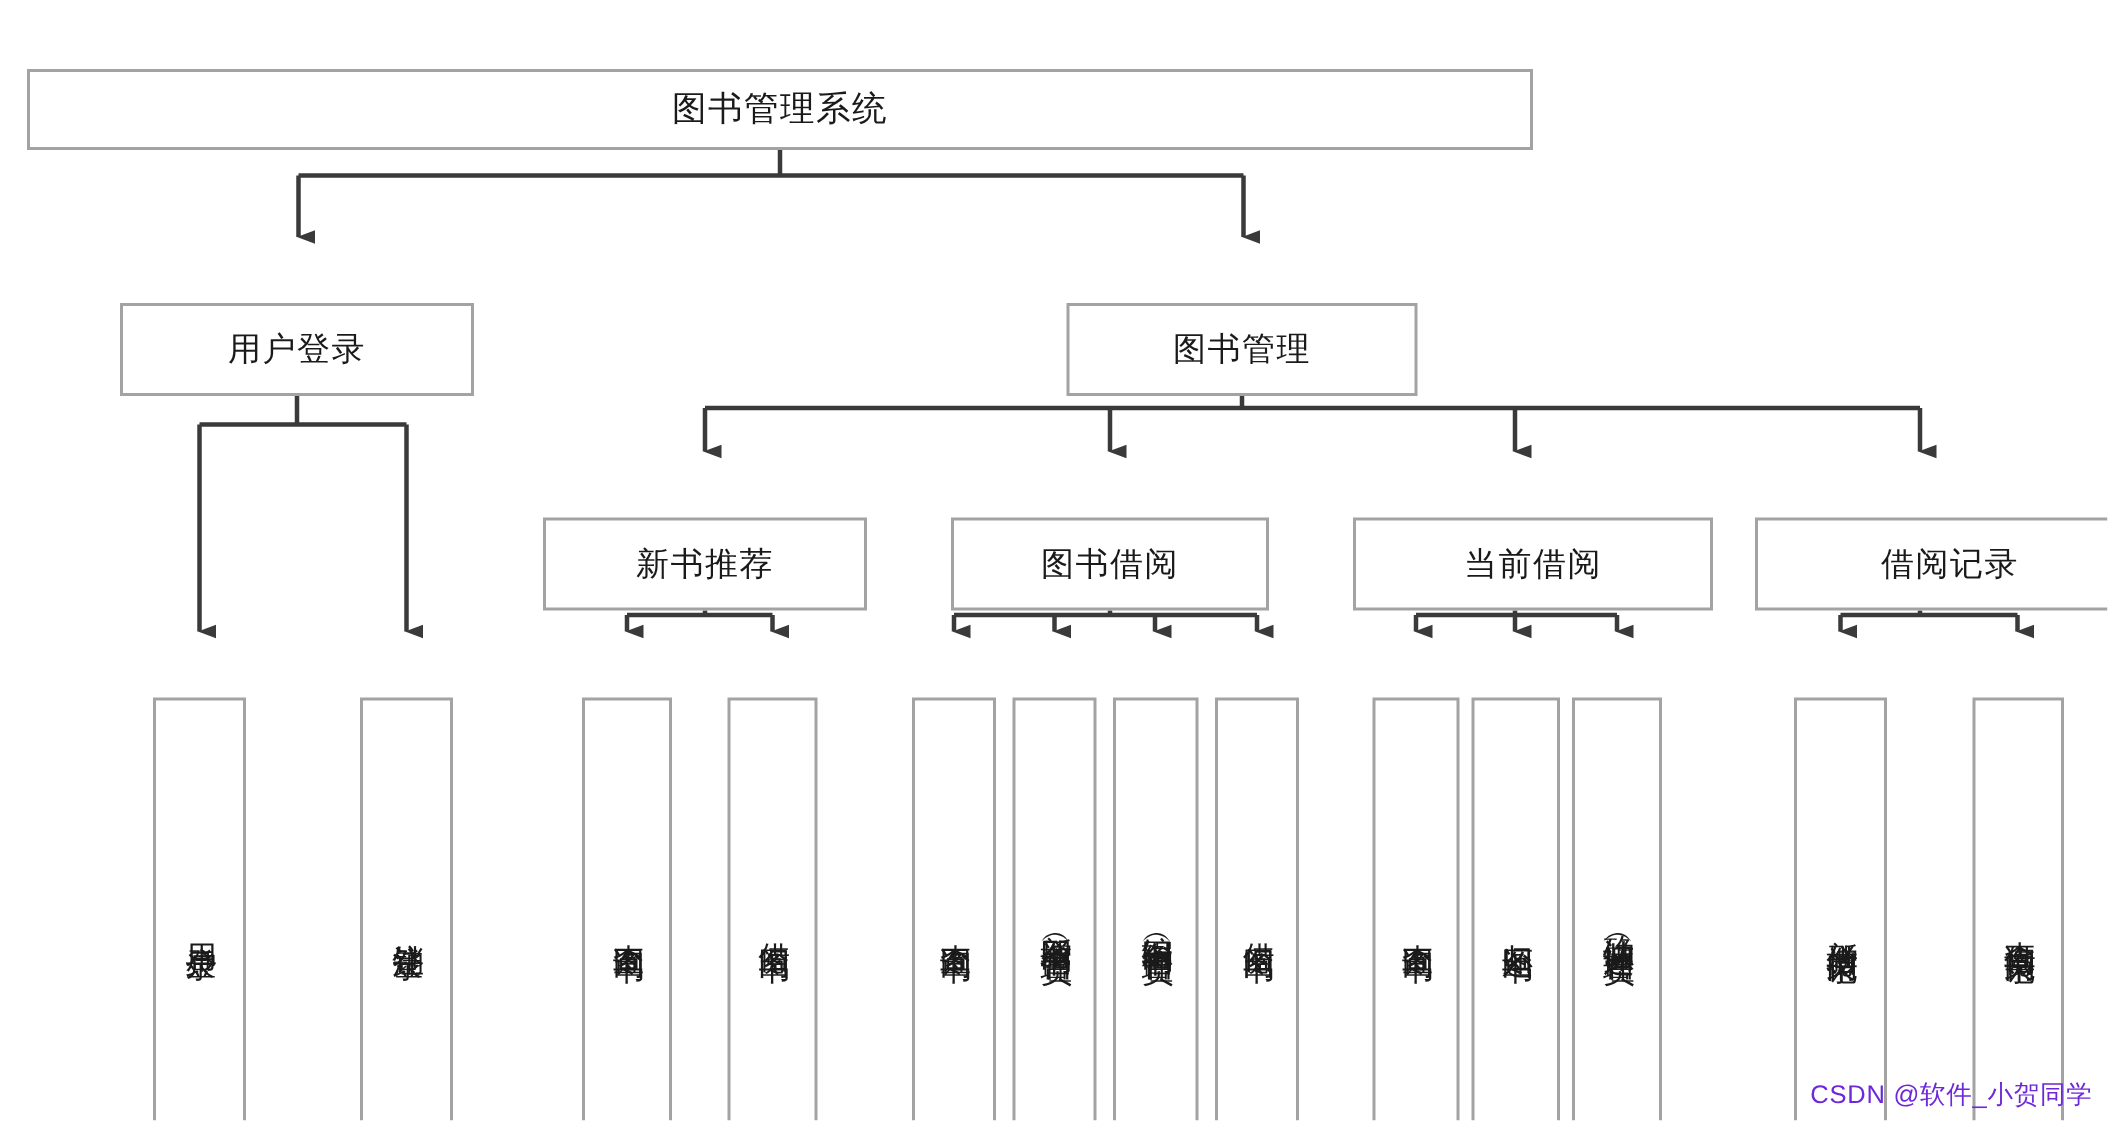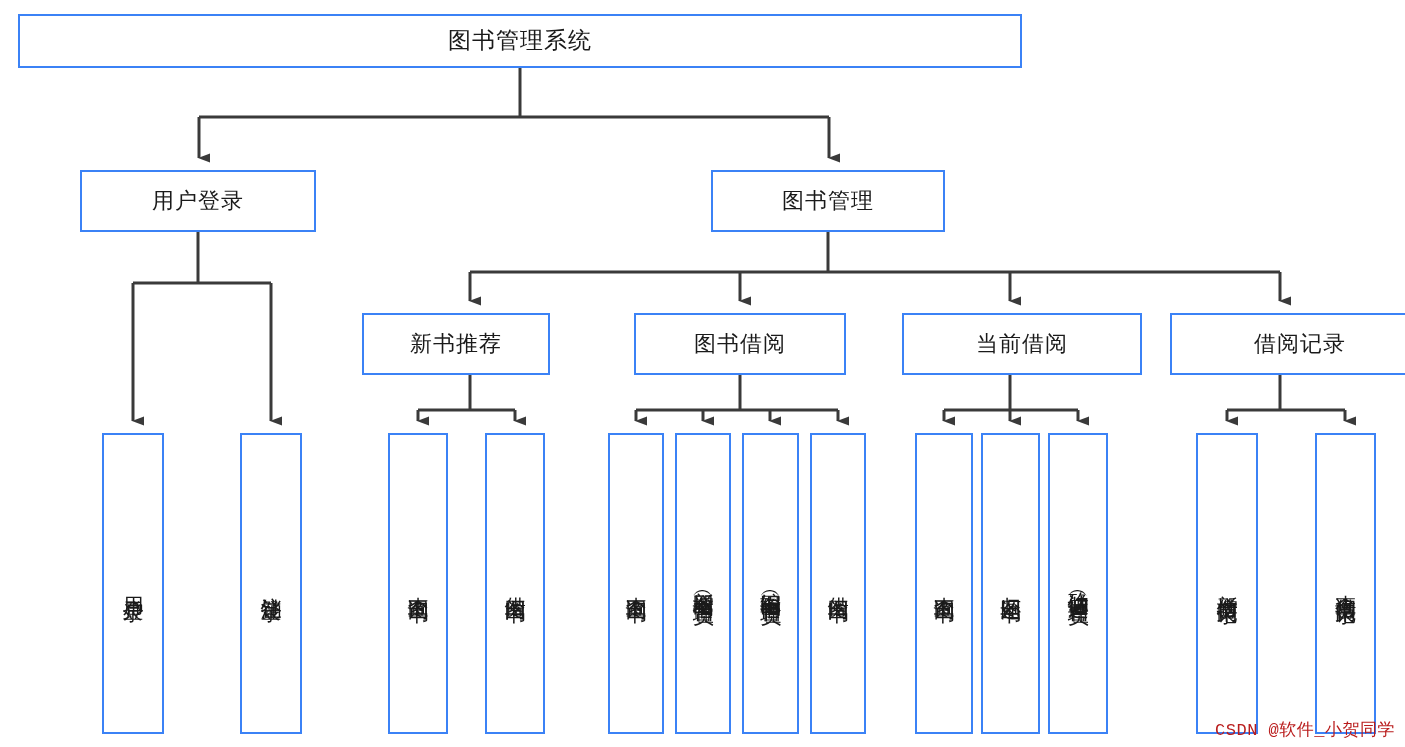--- a/index.html
+++ b/index.html
@@ -26,12 +26,13 @@
   .node {
     position: absolute;
     box-sizing: border-box;
-    border: 2px solid #3b82f6;
+    border: 2px solid #a3a3a3;
     background: #ffffff;
     display: flex;
     align-items: center;
     justify-content: center;
     color: #1a1a1a;
+    margin-top: 32px;
   }
   .node.horiz {
     font-size: 22px;

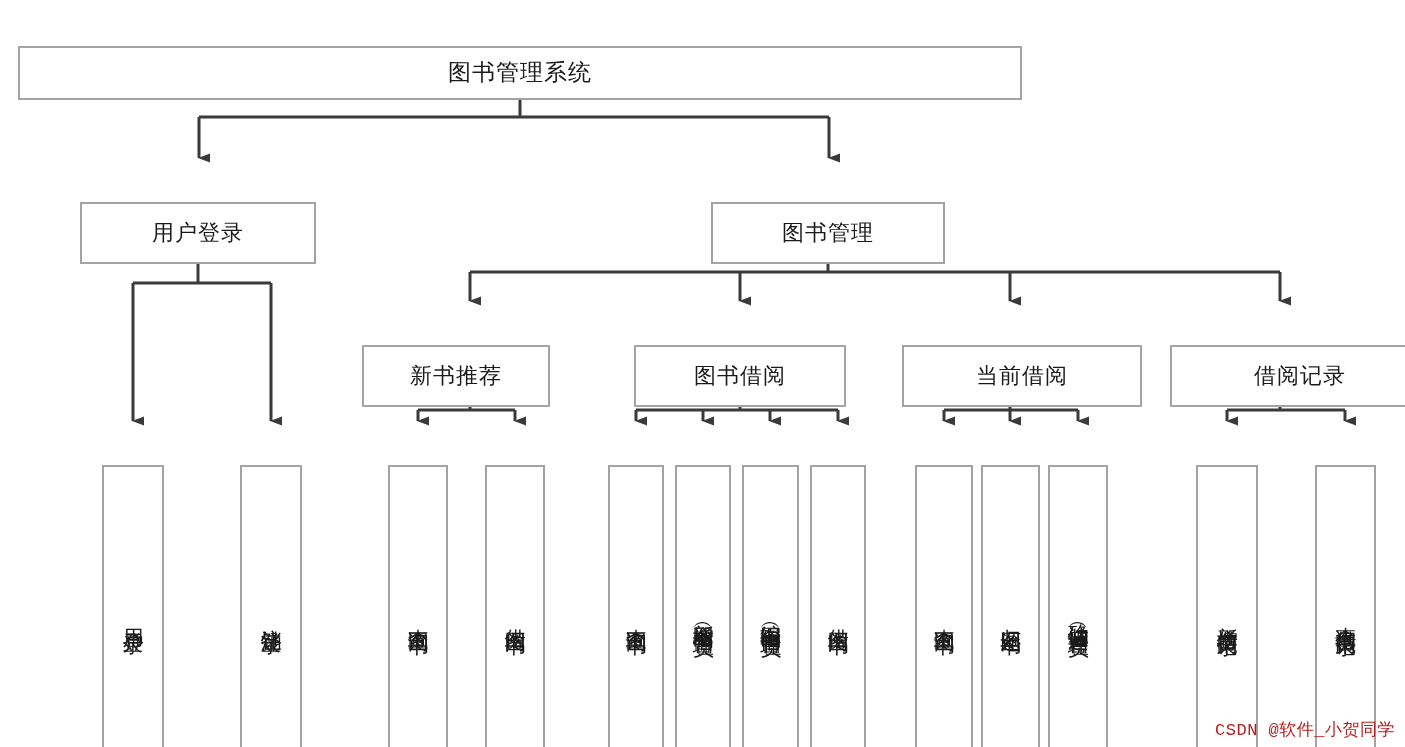--- a/index.html
+++ b/index.html
@@ -134,7 +134,7 @@
     <span>图书管理</span>
   </div>
 
-  <div class="node horiz" style="left:362px; top:313px; width:188px; height:62px;">
+  <div class="node horiz" style="left:362px; top:313px; width:216px; height:62px;">
     <span>新书推荐</span>
   </div>
   <div class="node horiz" style="left:634px; top:313px; width:212px; height:62px;">

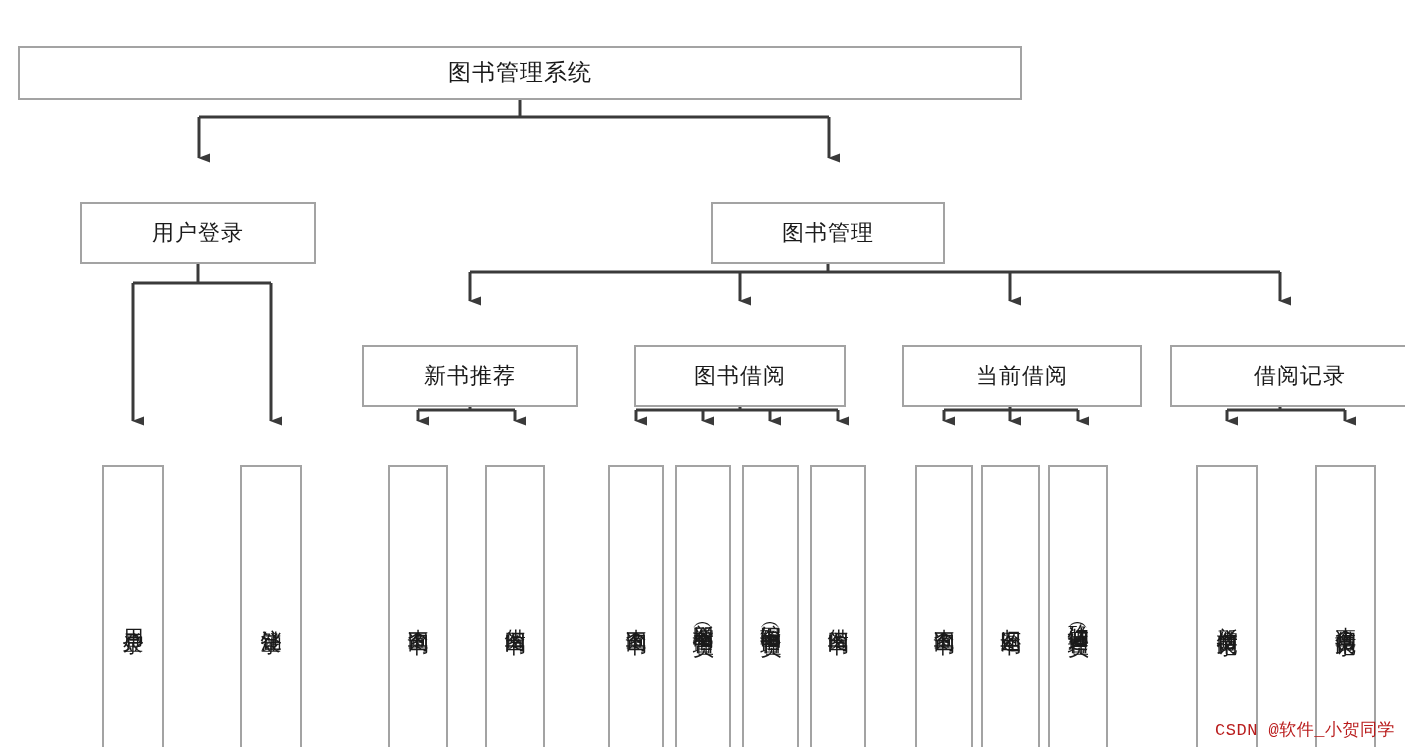--- a/index.html
+++ b/index.html
@@ -62,10 +62,10 @@
     right: 10px;
     bottom: 6px;
     font-size: 17px;
-    color: #b91c1c;
+    color: #6d28d9;
     letter-spacing: 0.5px;
     white-space: nowrap;
-    font-family: Liberation Mono, monospace;
+    font-family: Liberation Sans, sans-serif;
   }
 </style>
 </head>

